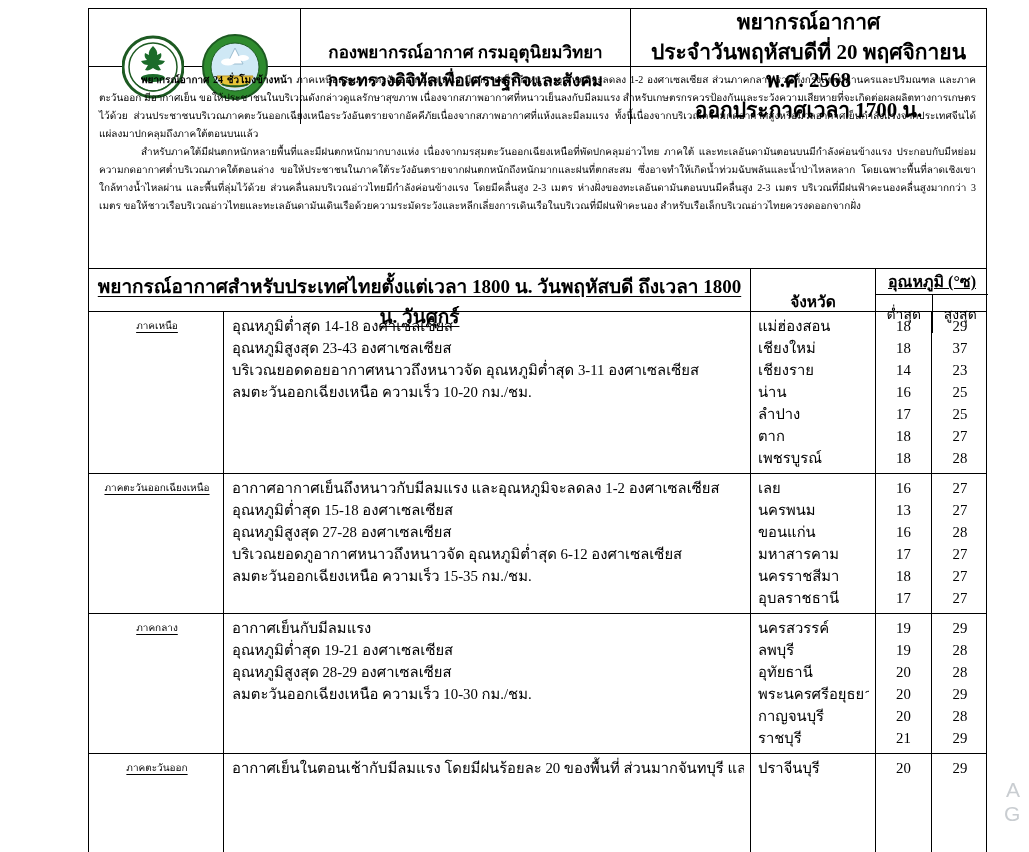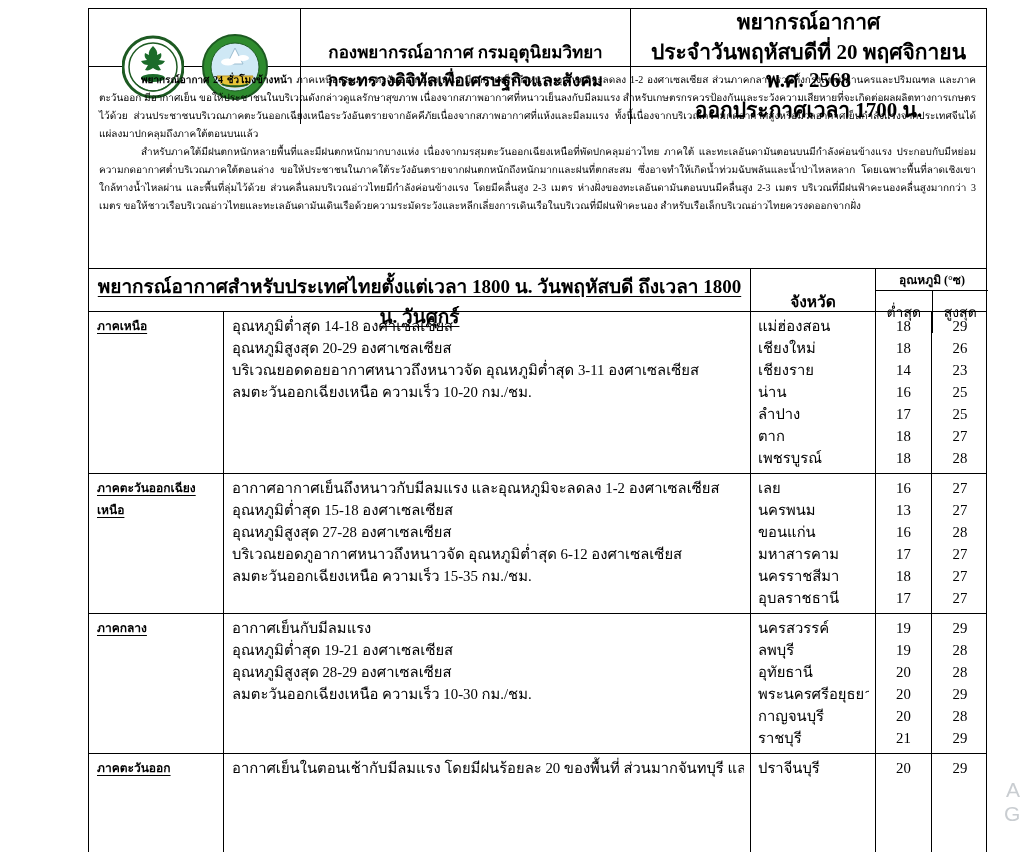--- a/index.html
+++ b/index.html
@@ -32,7 +32,7 @@
            font-weight:bold;font-size:19px;text-decoration:underline;text-underline-offset:3px;padding:2px 4px;text-align:center;}
   .th-prov{display:flex;align-items:center;justify-content:center;border-right:1.5px solid #000;font-weight:bold;font-size:15.5px;}
   .th-temp{display:flex;flex-direction:column;}
-  .th-temp-top{flex:0 0 21px;display:flex;align-items:center;justify-content:center;font-weight:bold;font-size:12px;border-bottom:1.2px solid #000;}
+  .th-temp-top{flex:0 0 21px;display:flex;align-items:center;justify-content:center;font-weight:bold;font-size:16px;border-bottom:1.2px solid #000;text-decoration:underline;}
   .th-temp-bottom{flex:1;display:flex;}
   .th-min,.th-max{flex:1;display:flex;align-items:center;justify-content:center;font-weight:normal;font-size:14px;}
   .th-min{border-right:1.2px solid #000;}

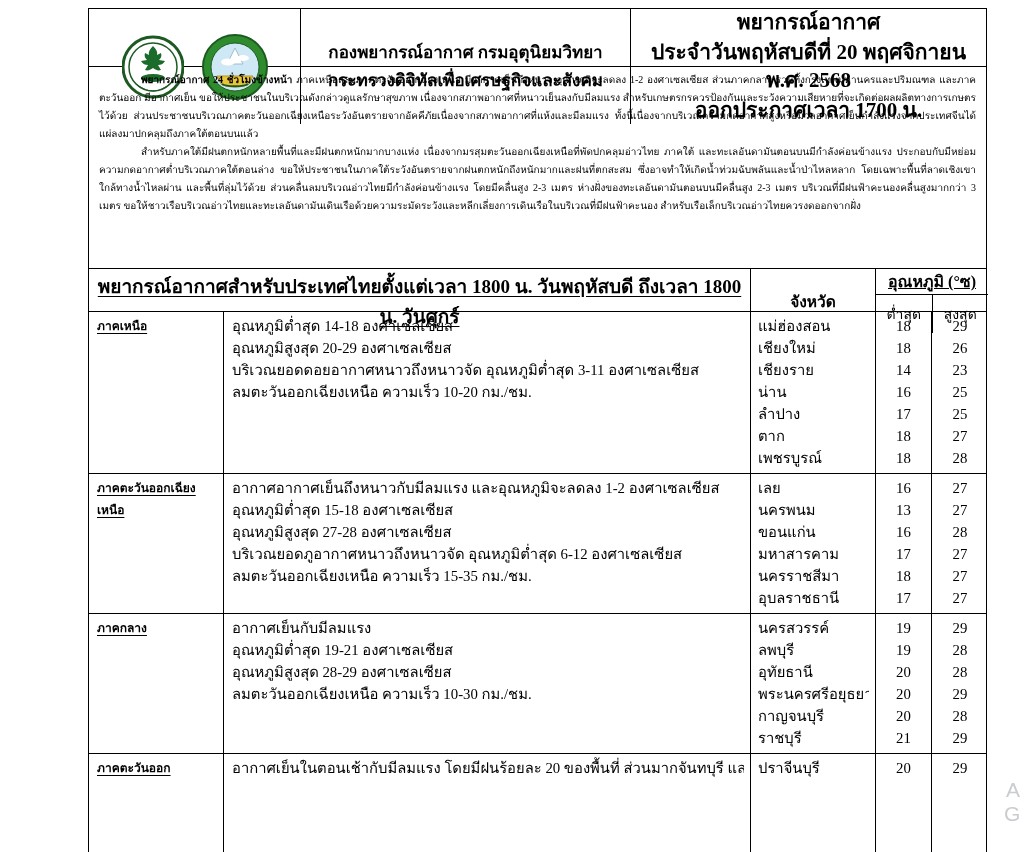--- a/index.html
+++ b/index.html
@@ -40,7 +40,7 @@
   .trow:last-child{border-bottom:none;}
   .cell{box-sizing:border-box;padding:3px 6px 4px 8px;font-size:14.8px;line-height:22px;}
   .region-cell{border-right:1.5px solid #000;}
-  .region-name{font-weight:bold;text-decoration:underline;text-underline-offset:3px;font-size:12px;}
+  .region-name{font-weight:normal;text-decoration:underline;text-underline-offset:3px;font-size:10px;text-align:center;}
   .fc-cell{border-right:1.5px solid #000;}
   .prov-cell{border-right:1.5px solid #000;padding-left:7px;}
   .min-cell,.max-cell{text-align:center;padding-left:0;padding-right:0;}

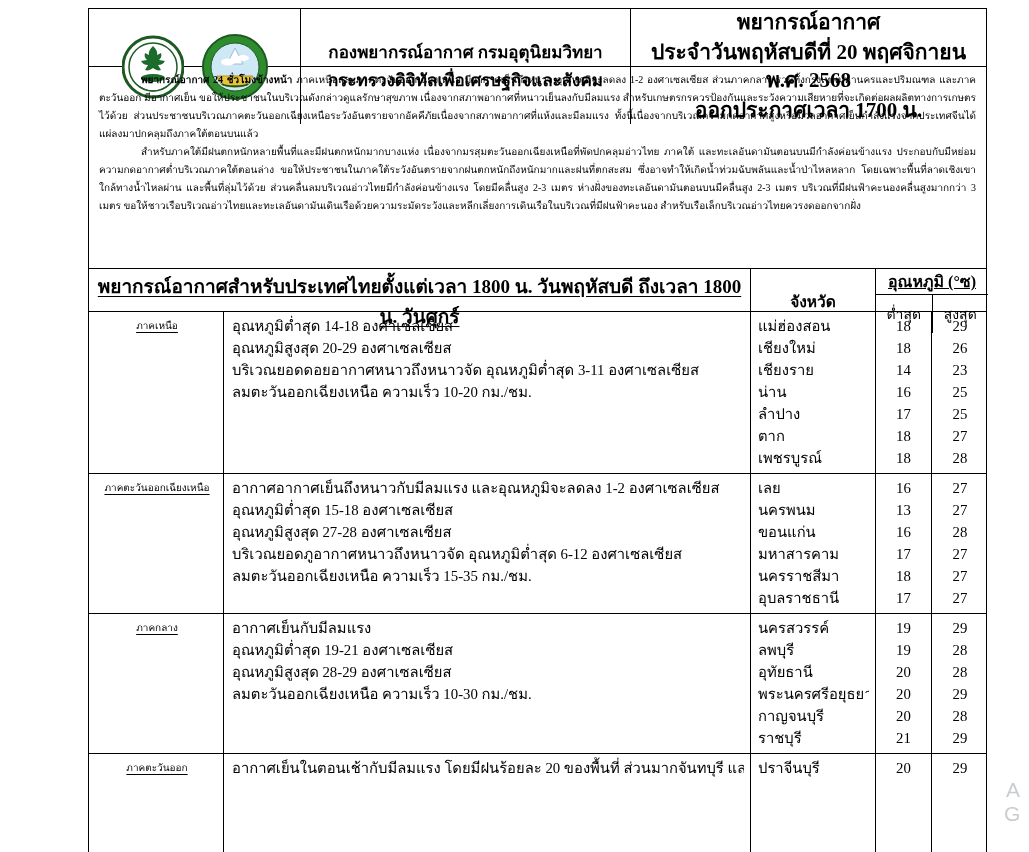--- a/index.html
+++ b/index.html
@@ -115,7 +115,7 @@
           </div>
           <div class="cell fc-cell">
             <div class="fc-line">อุณหภูมิต่ำสุด 14-18 องศาเซลเซียส</div>
-            <div class="fc-line">อุณหภูมิสูงสุด 20-29 องศาเซลเซียส</div>
+            <div class="fc-line">อุณหภูมิสูงสุด 23-43 องศาเซลเซียส</div>
             <div class="fc-line">บริเวณยอดดอยอากาศหนาวถึงหนาวจัด อุณหภูมิต่ำสุด 3-11 องศาเซลเซียส</div>
             <div class="fc-line">ลมตะวันออกเฉียงเหนือ ความเร็ว 10-20 กม./ชม.</div>
           </div>

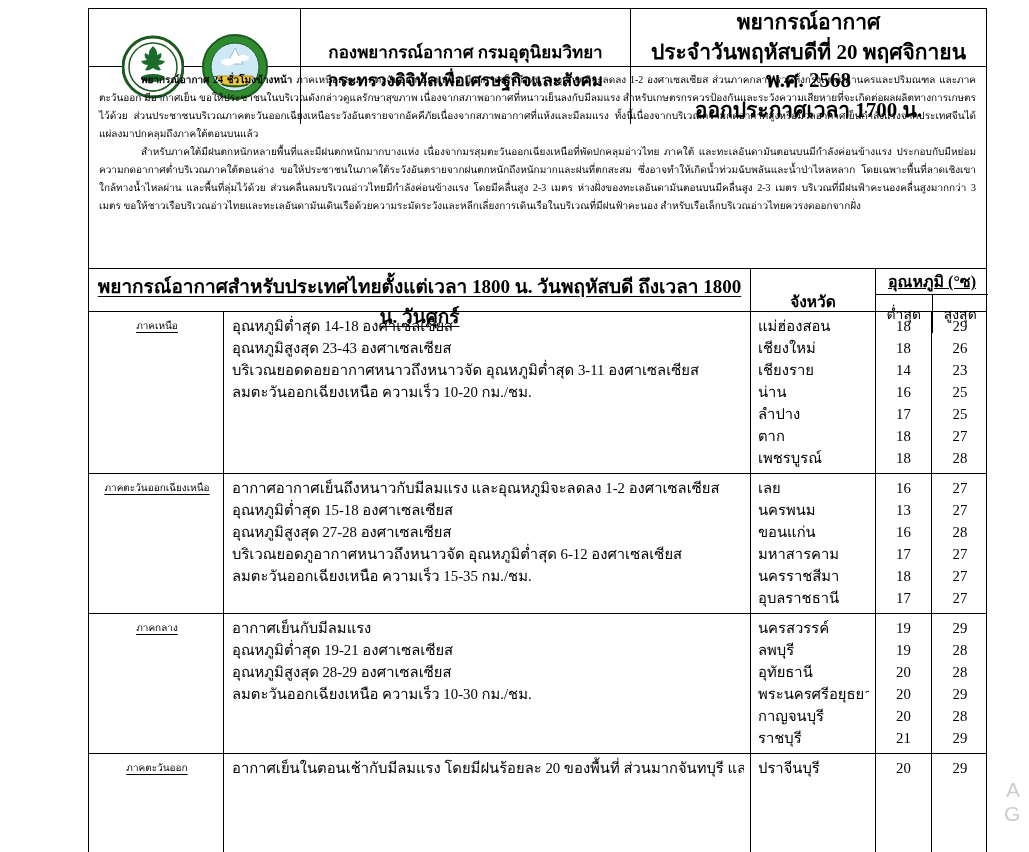--- a/index.html
+++ b/index.html
@@ -139,7 +139,7 @@
           </div>
           <div class="cell max-cell">
             <div class="temp-line">29</div>
-            <div class="temp-line">26</div>
+            <div class="temp-line">37</div>
             <div class="temp-line">23</div>
             <div class="temp-line">25</div>
             <div class="temp-line">25</div>

